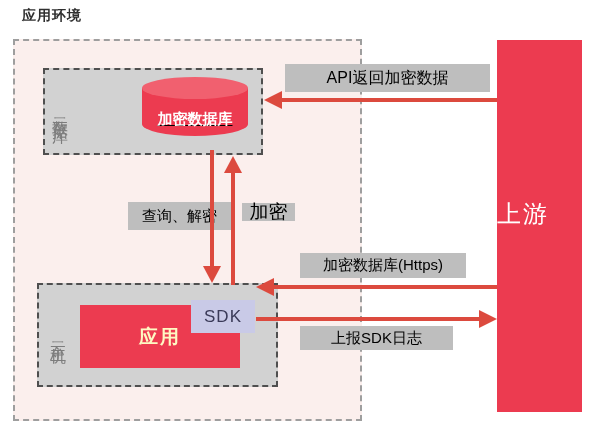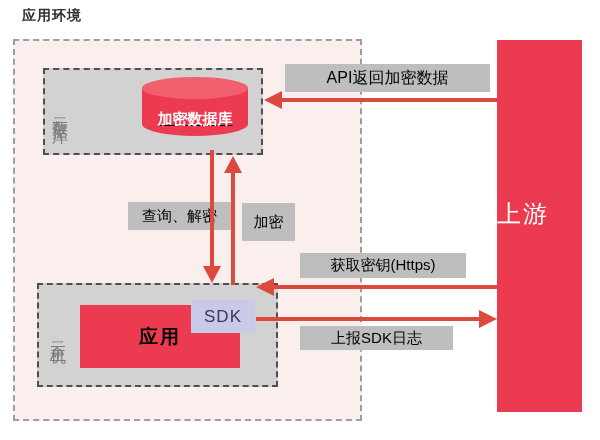--- a/index.html
+++ b/index.html
@@ -73,7 +73,7 @@
   }
   .lbl-api{left:285px;top:64px;width:205px;height:28px;font-size:16px;}
   .lbl-query{left:92px;top:202px;width:103px;height:28px;font-size:15px;margin-left:36px;}
-  .lbl-encrypt{left:242px;top:203px;width:53px;height:38px;font-size:15px;text-align:right;}
+  .lbl-encrypt{left:242px;top:203px;width:53px;height:18px;font-size:19px;text-align:right;}
   .lbl-getkey{left:300px;top:253px;width:166px;height:25px;font-size:15px;}
   .lbl-log{left:300px;top:326px;width:153px;height:24px;font-size:15px;}
 

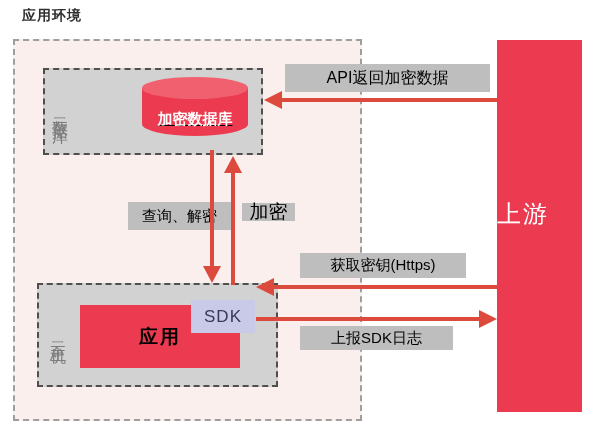--- a/index.html
+++ b/index.html
@@ -110,7 +110,7 @@
 <div class="abs edge-label lbl-api">API返回加密数据</div>
 <div class="abs edge-label lbl-query">查询、解密</div>
 <div class="abs edge-label lbl-encrypt">加密</div>
-<div class="abs edge-label lbl-getkey">获取密钥(Https)</div>
+<div class="abs edge-label lbl-getkey">加密数据库(Https)</div>
 <div class="abs edge-label lbl-log">上报SDK日志</div>
 
 <svg class="abs arrow-layer" viewBox="0 0 600 440" xmlns="http://www.w3.org/2000/svg">

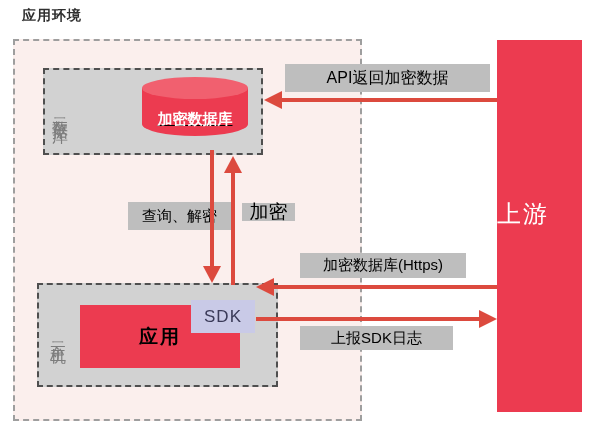--- a/index.html
+++ b/index.html
@@ -50,7 +50,7 @@
   .app-box{
     left:80px;top:305px;width:160px;height:63px;background:#ec3b50;
     display:flex;align-items:center;justify-content:center;z-index:2;
-    color:#000000;font-size:19px;font-weight:700;letter-spacing:2px;
+    color:#fef9c3;font-size:19px;font-weight:700;letter-spacing:2px;
   }
   .sdk-box{
     left:191px;top:284px;width:64px;height:33px;background:#c9cae7;

